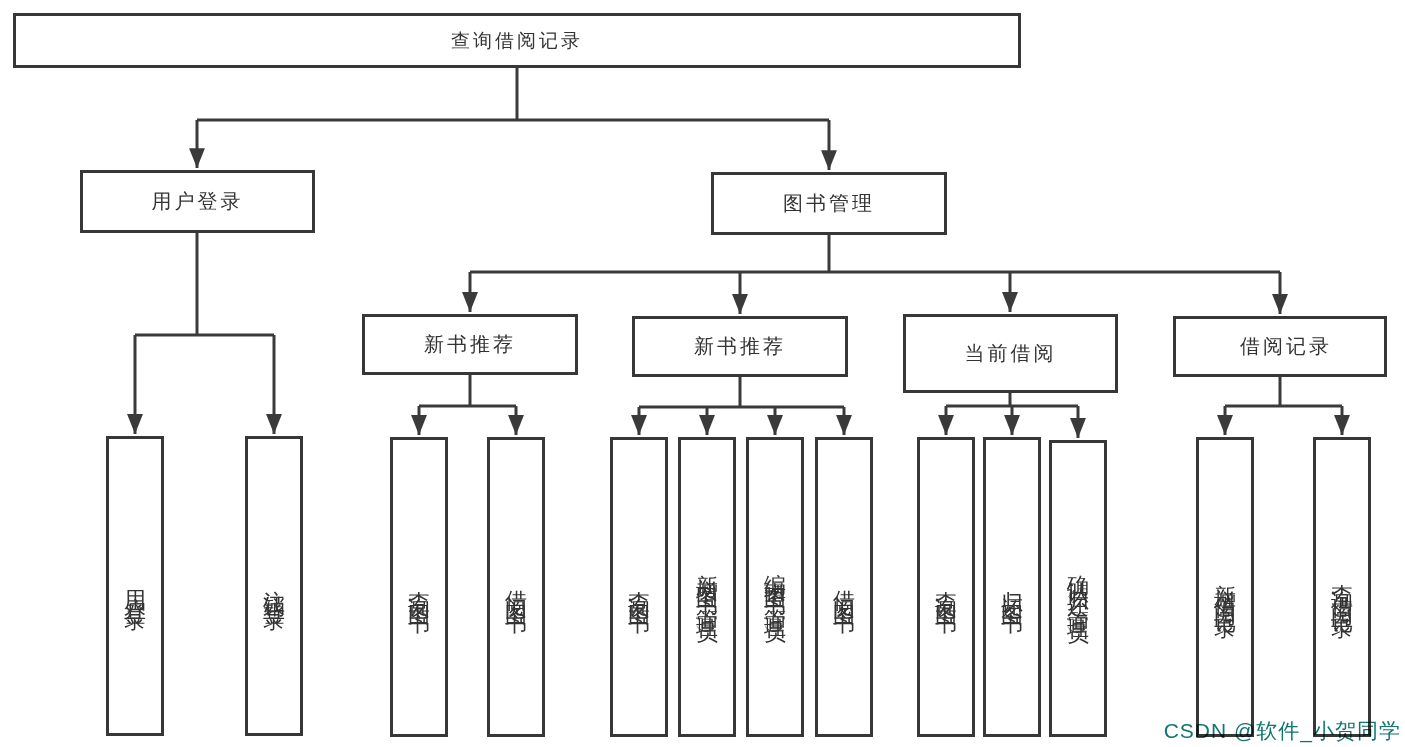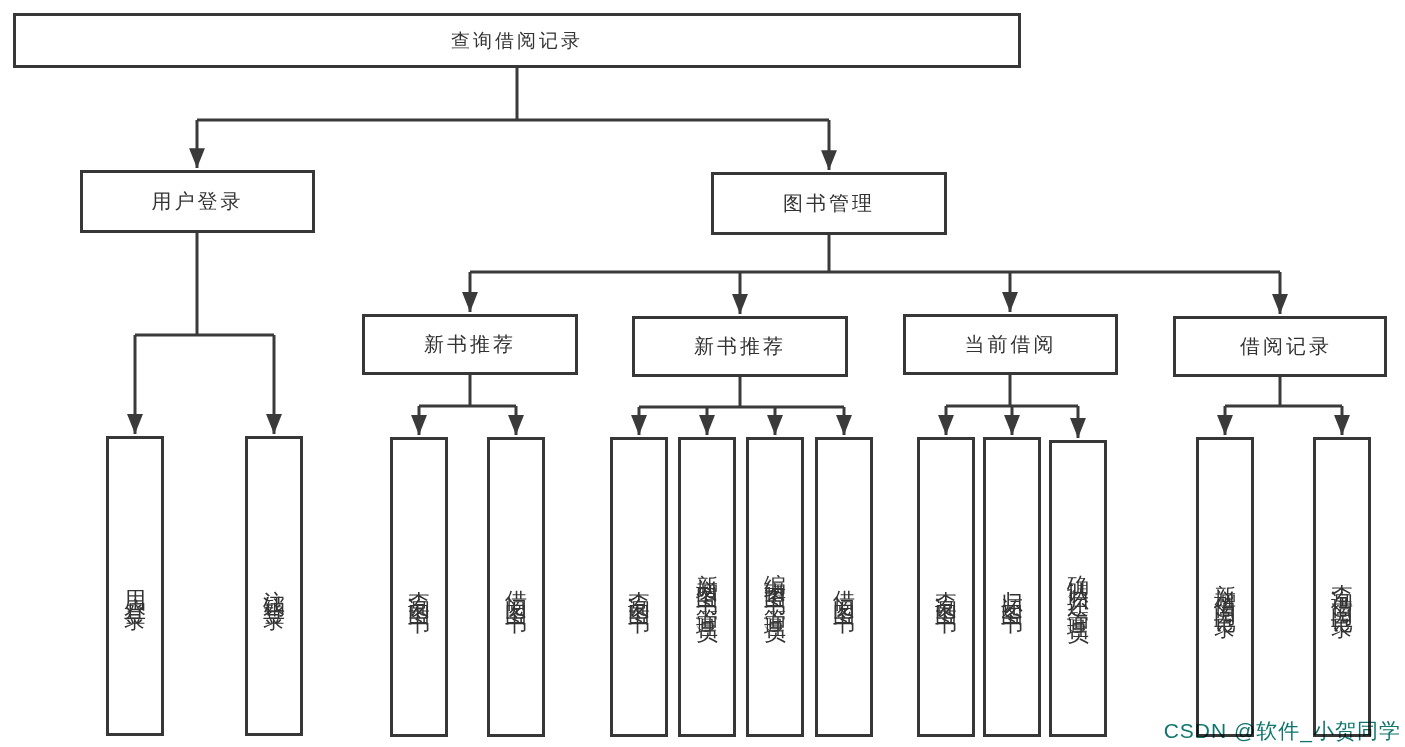--- a/index.html
+++ b/index.html
@@ -98,7 +98,7 @@
   <div class="node" style="left:632px;top:316px;width:216px;height:61px;">
     <span class="h-label">新书推荐</span>
   </div>
-  <div class="node" style="left:903px;top:314px;width:215px;height:61px;">
+  <div class="node" style="left:903px;top:314px;width:215px;height:79px;">
     <span class="h-label">当前借阅</span>
   </div>
   <div class="node" style="left:1173px;top:316px;width:214px;height:61px;padding-left:12px;">

